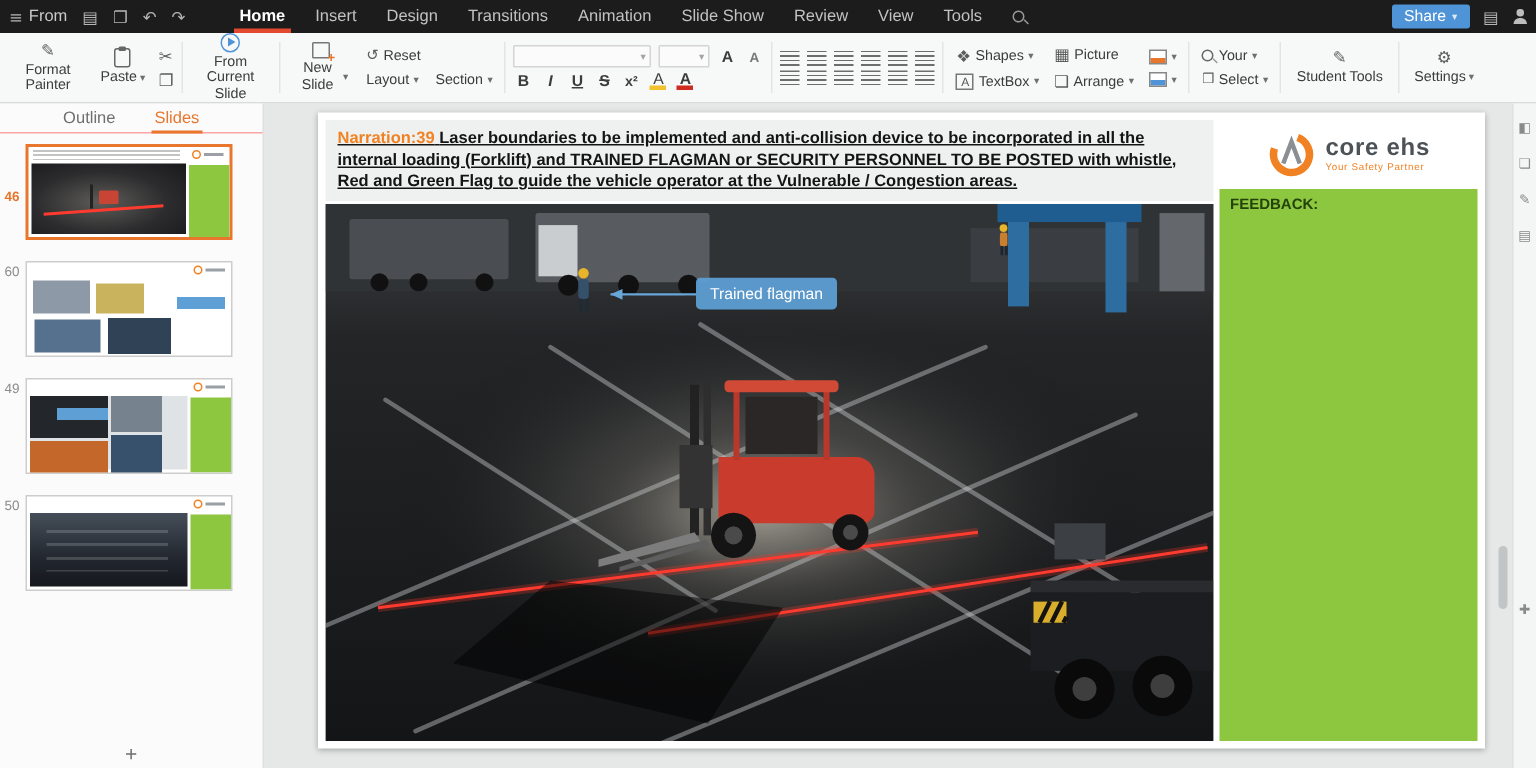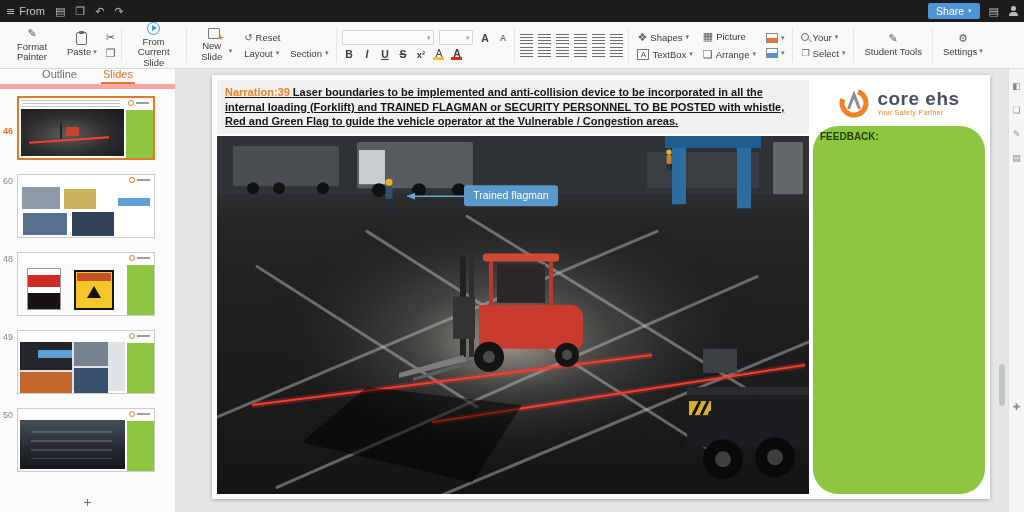--- a/index.html
+++ b/index.html
@@ -137,6 +137,20 @@
       <span class="ic tb-ic">↶</span>
       <span class="ic tb-ic">↷</span>
     </div>
+    <div class="tb-tabs">
+      <span class="tb-tab active">Home</span>
+      <span class="tb-tab">Insert</span>
+      <span class="tb-tab">Design</span>
+      <span class="tb-tab">Transitions</span>
+      <span class="tb-tab">Animation</span>
+      <span class="tb-tab">Slide Show</span>
+      <span class="tb-tab">Review</span>
+      <span class="tb-tab">View</span>
+      <span class="tb-tab">Tools</span>
+      <span class="tb-tab">
+          <span class="mag"></span>
+        </span>
+    </div>
     <div class="tb-right">
       <div class="share-btn">
         <span>Share</span>

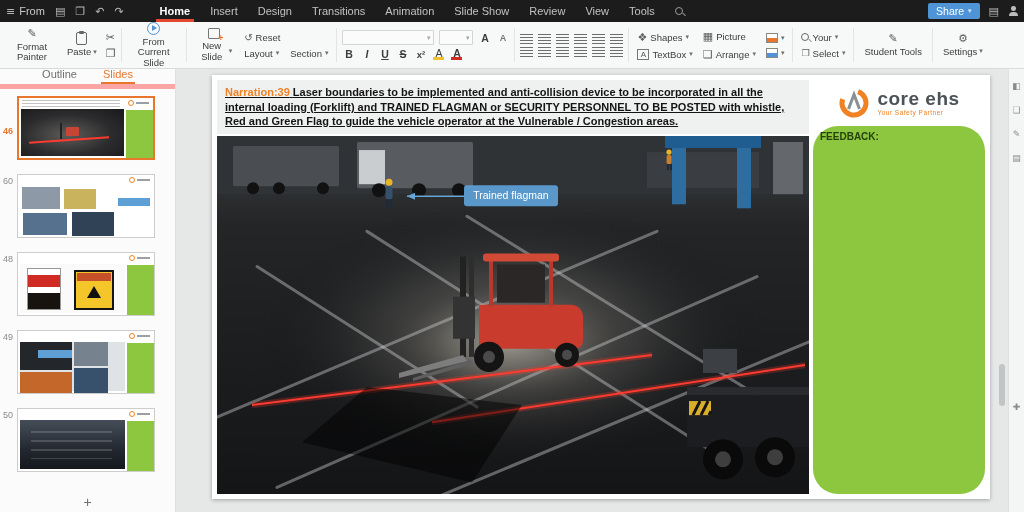--- a/index.html
+++ b/index.html
@@ -58,7 +58,7 @@
 
   
   .sidebar { width:176px; background:#fbfbfb; border-right:1px solid #e0e0e0; display:flex; flex-direction:column; flex:0 0 auto; }
-  .side-tabs { height:20px; display:flex; align-items:flex-end; justify-content:center; gap:22px; font-size:11px; color:#6f6f6f; border-bottom:5px solid #fca5a5; flex:0 0 auto; }
+  .side-tabs { height:20px; display:flex; align-items:flex-start; justify-content:center; gap:22px; font-size:11px; color:#6f6f6f; border-bottom:1px solid #fca5a5; flex:0 0 auto; }
   .side-tab { height:20px; display:flex; align-items:center; position:relative; padding:0 2px; }
   .side-tab.active { color:#e8762c; }
   .side-tab.active::after { content:""; position:absolute; left:0; right:0; bottom:0; height:2px; background:#e8762c; }

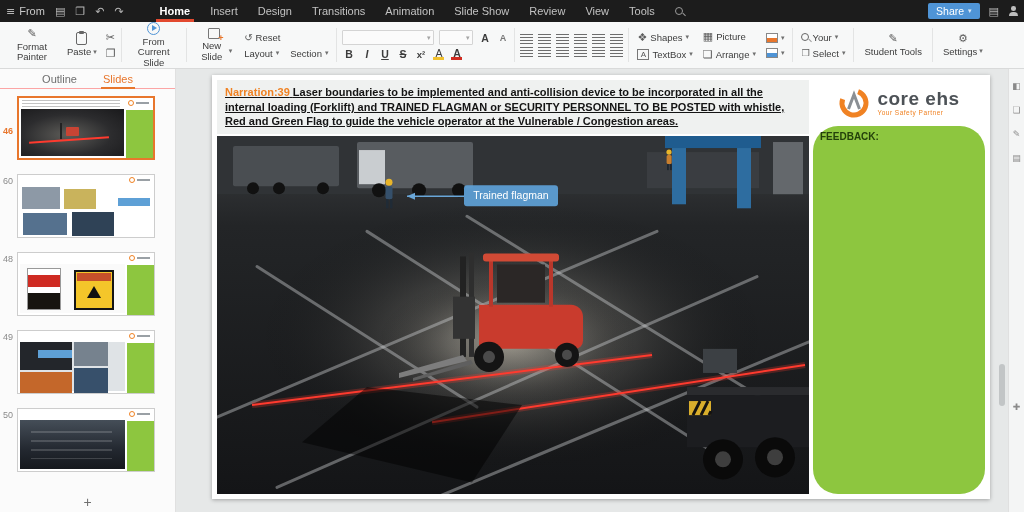--- a/index.html
+++ b/index.html
@@ -111,7 +111,7 @@
   .slide-side { flex:1; display:flex; flex-direction:column; min-width:0; }
   .logo-row { height:46px; display:flex; align-items:center; justify-content:center; gap:7px; }
   .logo-txt { display:flex; flex-direction:column; line-height:1; }
-  .brand { font-size:19px; font-weight:bold; color:#4d5257; letter-spacing:.5px; }
+  .brand { font-size:16px; font-weight:bold; color:#4d5257; letter-spacing:.5px; }
   .tagline { font-size:6.5px; color:#f08223; letter-spacing:.5px; margin-top:2px; }
   .feedback { flex:1; background:#8dc63f; padding:5px 7px; font-size:10px; font-weight:bold; color:#24420b;border-radius:25px; }
   .vscroll { position:absolute; right:3px; top:0; bottom:0; width:7px; }

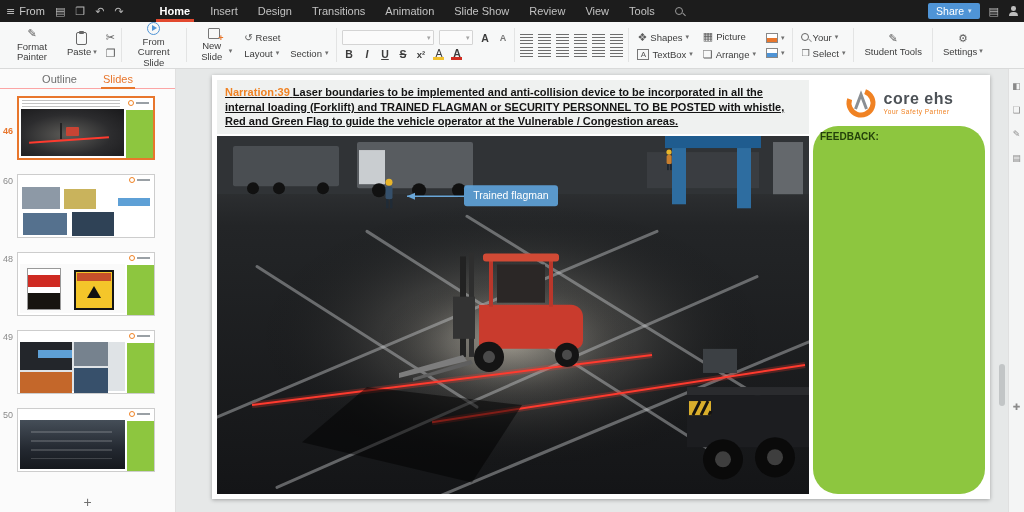--- a/index.html
+++ b/index.html
@@ -113,7 +113,7 @@
   .logo-txt { display:flex; flex-direction:column; line-height:1; }
   .brand { font-size:16px; font-weight:bold; color:#4d5257; letter-spacing:.5px; }
   .tagline { font-size:6.5px; color:#f08223; letter-spacing:.5px; margin-top:2px; }
-  .feedback { flex:1; background:#8dc63f; padding:5px 7px; font-size:10px; font-weight:bold; color:#24420b;border-radius:25px; }
+  .feedback { flex:1; background:#8dc63f; padding:5px 7px; font-size:10px; font-weight:bold; color:#24420b; }
   .vscroll { position:absolute; right:3px; top:0; bottom:0; width:7px; }
   .vthumb { position:absolute; right:0; top:295px; width:6px; height:42px; background:#c2c5c6; border-radius:3px; }
 

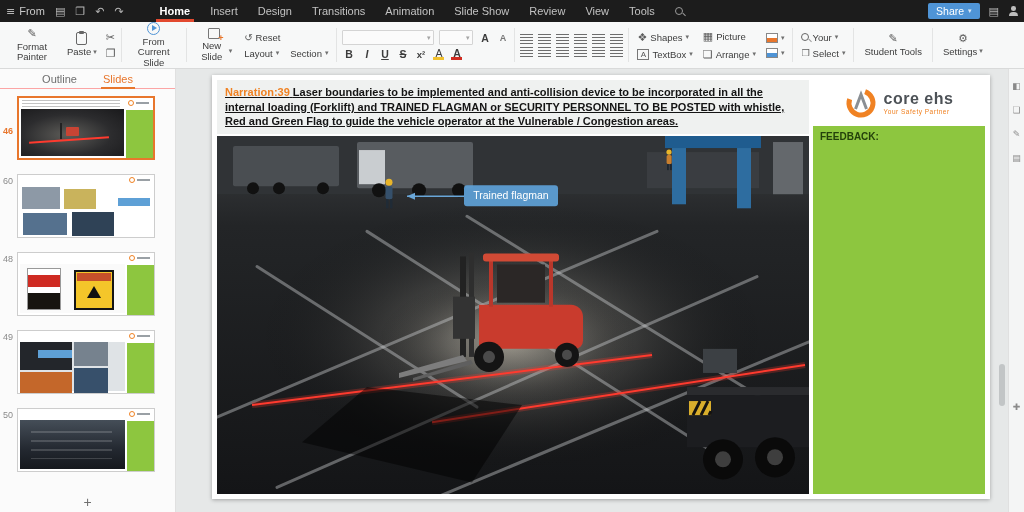--- a/index.html
+++ b/index.html
@@ -393,20 +393,6 @@
           </div>
         </div>
 
-        <div class="thumb-row v48">
-          <span class="thumb-num">48</span>
-          <div class="thumb">
-            <div class="t-logo">
-                <span class="t-ring"></span>
-                <span class="t-word"></span>
-              </div>
-            <div class="t-green"></div>
-            <div class="t-img">
-              <div class="s1"></div>
-              <div class="s2"></div>
-            </div>
-          </div>
-        </div>
 
         <div class="thumb-row v49">
           <span class="thumb-num">49</span>

